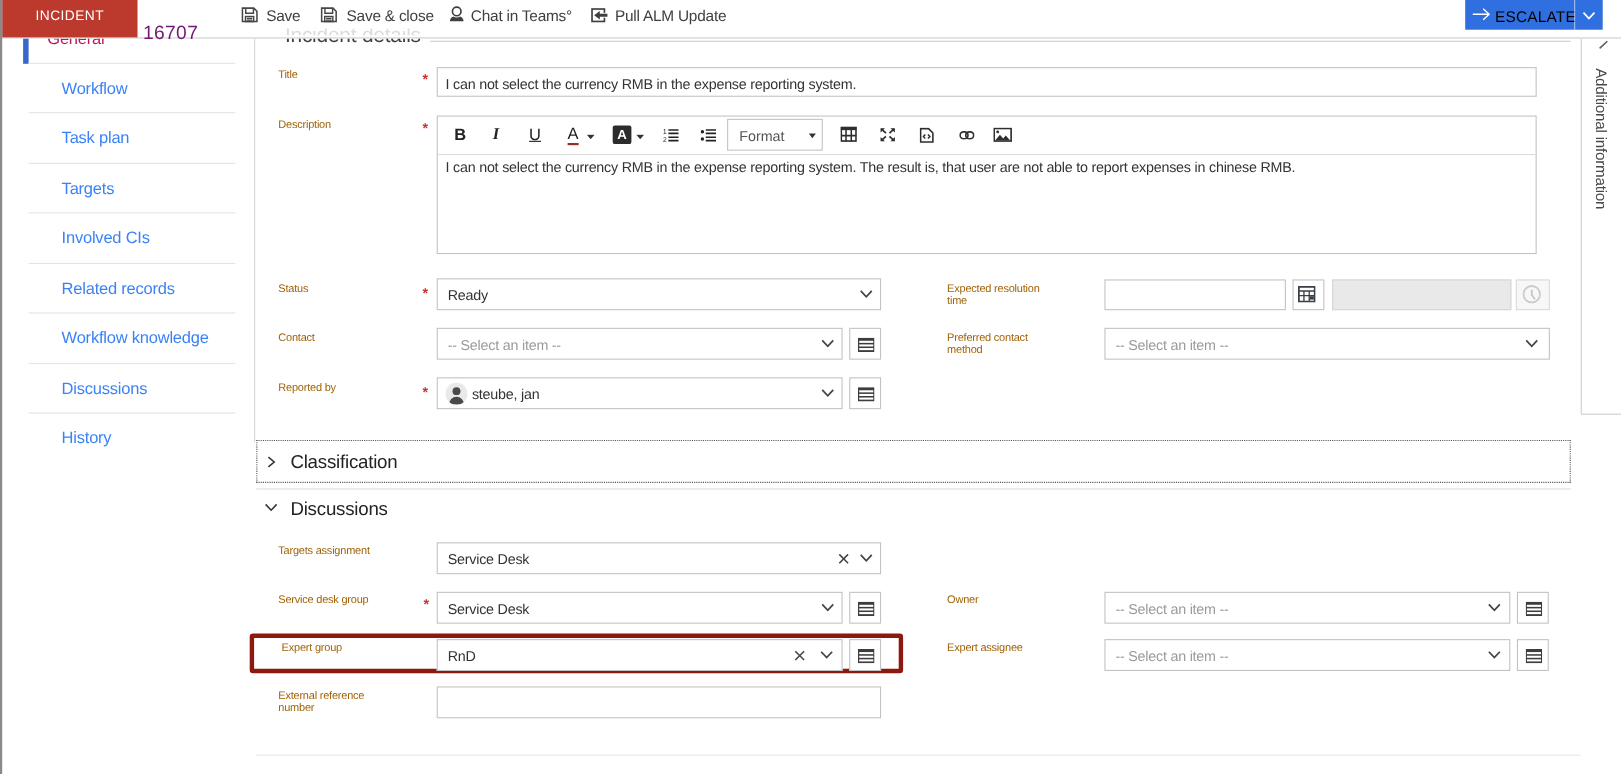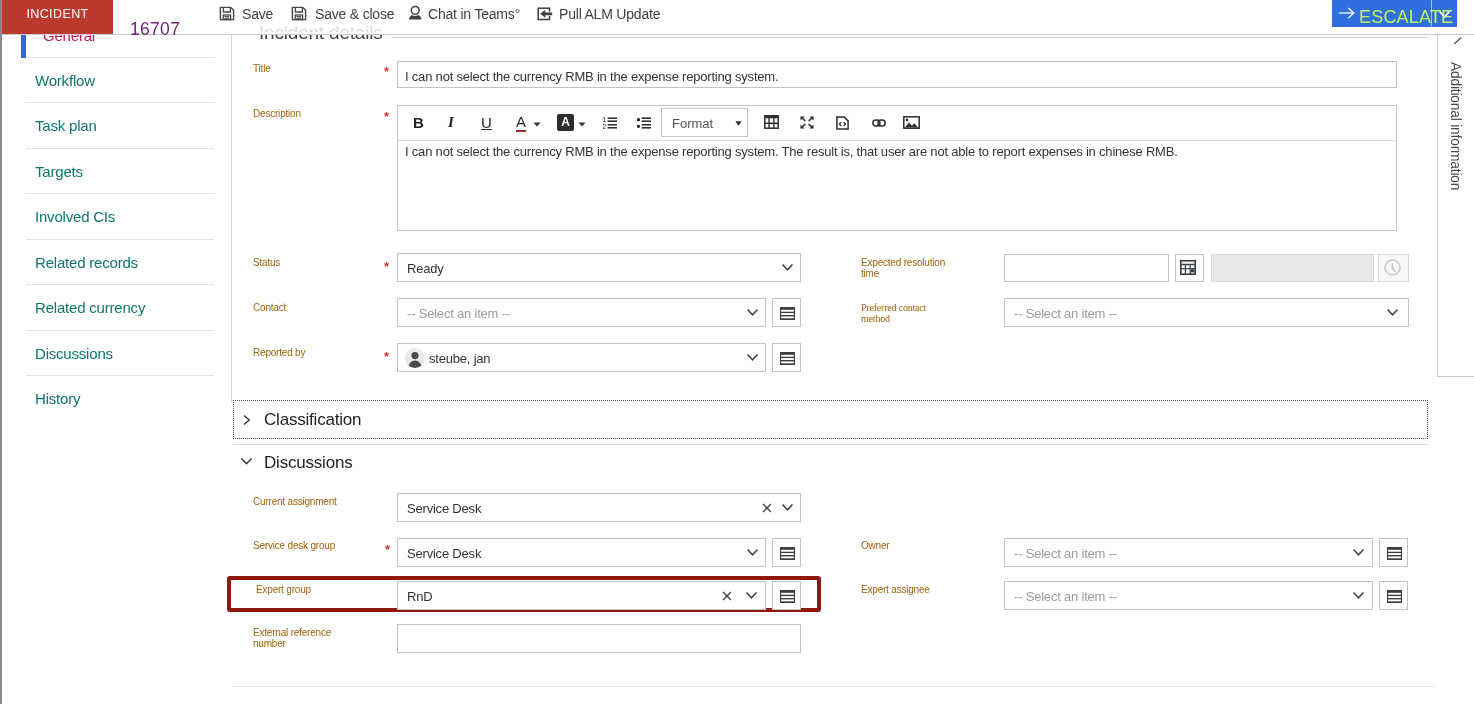--- a/index.html
+++ b/index.html
@@ -324,7 +324,7 @@
 </div>
 
 <div class="abs" id="toolbar" style="left:0;top:0;width:1474px;height:35px;background:#fff;border-bottom:1px solid #cbcdd0;z-index:10;"></div>
-<div class="abs" style="left:2px;top:0;width:111px;height:34px;background:#bb392d;z-index:11;text-align:center;">
+<div class="abs" style="left:2px;top:0;width:123px;height:34px;background:#bb392d;z-index:11;text-align:center;">
   <span style="font-size:12.5px;color:#fff;letter-spacing:0.4px;line-height:28px;">INCIDENT</span>
 </div>
 <div class="abs" style="left:130px;top:4px;font-size:17.5px;color:#701a75;z-index:12;letter-spacing:0.3px;margin-top:15px;">16707</div>

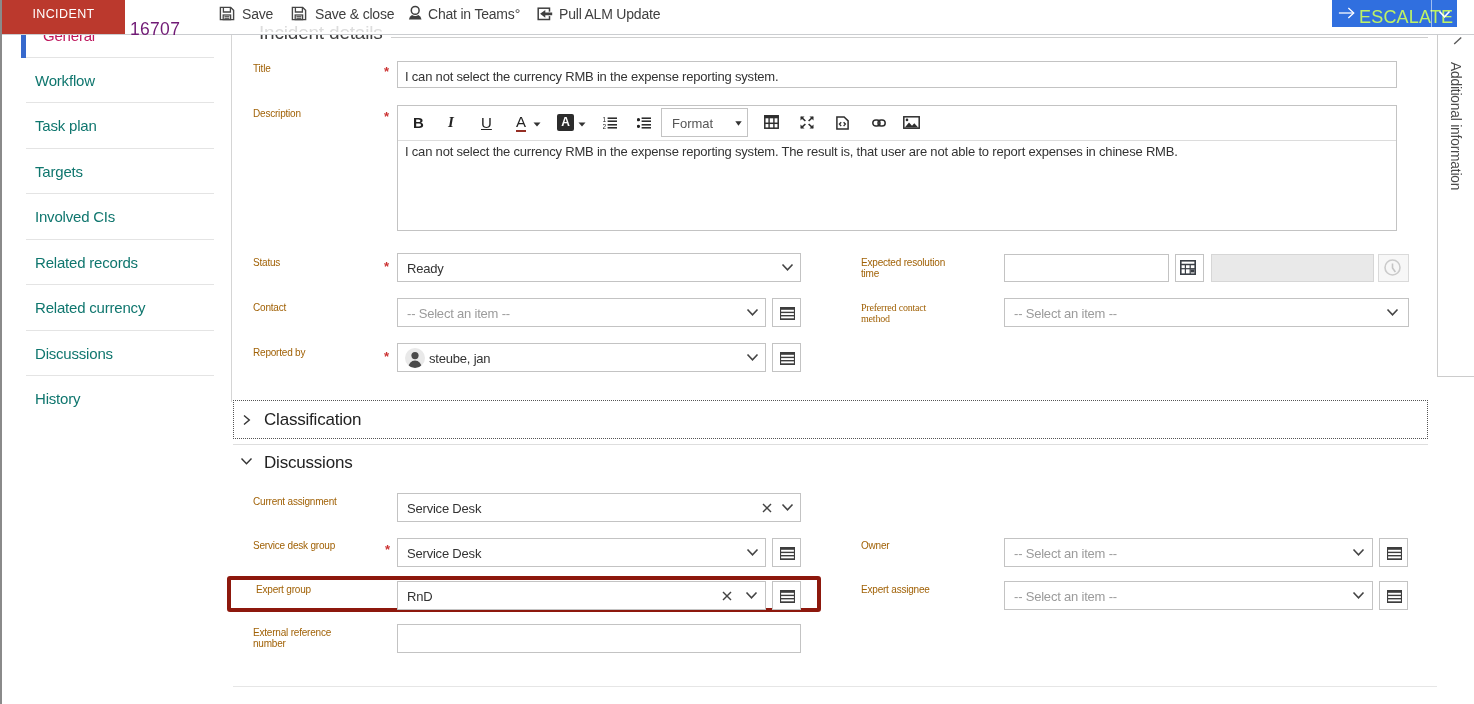--- a/index.html
+++ b/index.html
@@ -367,7 +367,7 @@
       <line x1="1" y1="7" x2="17" y2="7" stroke="#fff" stroke-width="1.4"></line>
       <polyline points="11.5,1.5 17.5,7 11.5,12.5" fill="none" stroke="#fff" stroke-width="1.4"></polyline>
     </svg>
-  <span class="abs" style="left:27px;top:7px;font-size:18px;color:#bef264;letter-spacing:0.2px;white-space:nowrap;">ESCALATE</span>
+  <span class="abs" style="left:27px;top:7px;font-size:14px;color:#000000;letter-spacing:0.2px;white-space:nowrap;">ESCALATE</span>
   <div class="abs" style="left:99px;top:0;width:1px;height:27px;background:rgba(255,255,255,0.55);"></div>
   <svg class="abs" style="left:106px;top:10px;" width="13" height="9" viewBox="0 0 13 9">
       <polyline points="1.5,1.5 6.5,6.8 11.5,1.5" fill="none" stroke="#fff" stroke-width="1.6"></polyline>

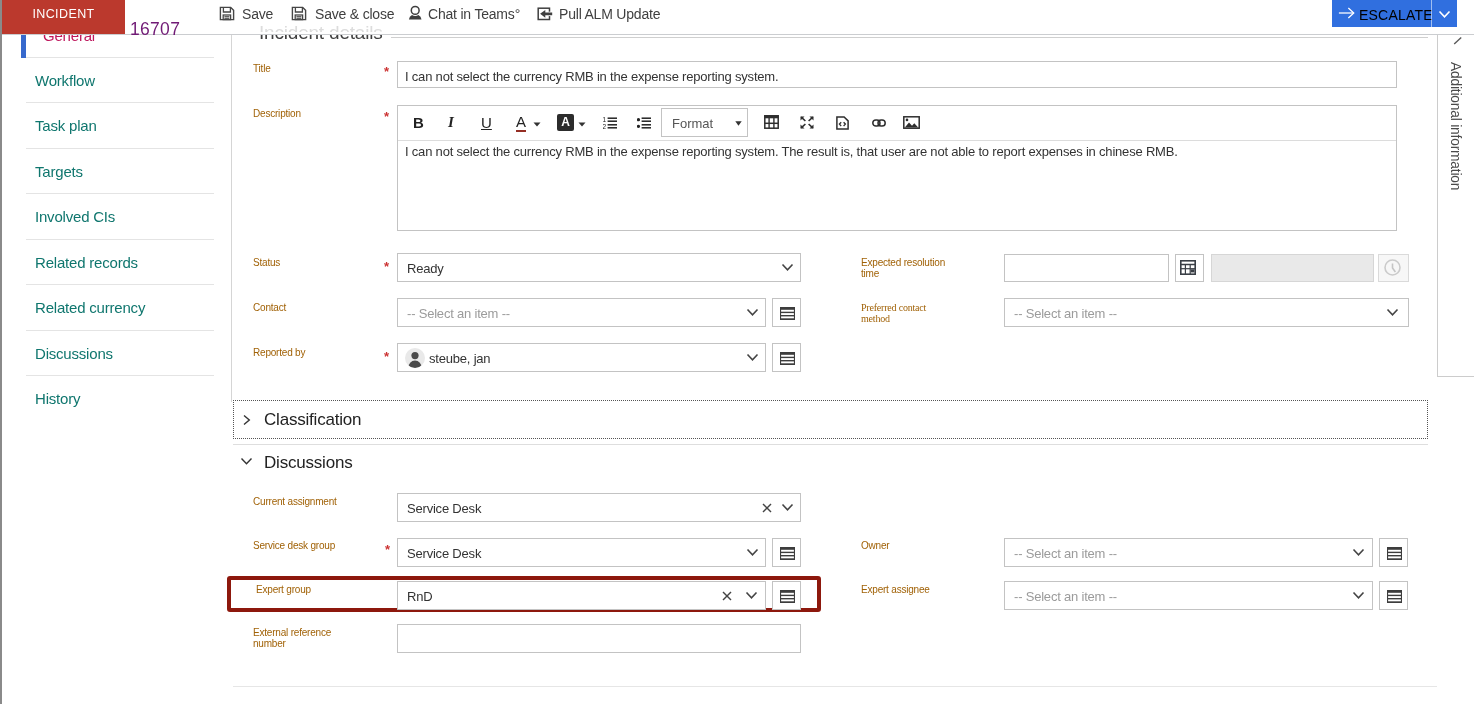--- a/index.html
+++ b/index.html
@@ -11,7 +11,7 @@
   .inp { position:absolute; background:#fff; border:1px solid #c3c3c3; }
   .val { font-size:13px; color:#333; letter-spacing:-0.2px; }
   .ph  { font-size:13px; color:#9b9b9b; letter-spacing:-0.2px; }
-  .navitem { position:absolute; left:35px; font-size:15px; color:#0f766e; letter-spacing:-0.2px; }
+  .navitem { position:absolute; left:56px; font-size:15px; color:#3b82f6; letter-spacing:-0.2px; }
   .navline { position:absolute; left:26px; width:188px; height:1px; background:#e4e4e4; }
   .sechead { position:absolute; font-size:17px; color:#222; letter-spacing:-0.2px; }
   .hline { position:absolute; height:1px; background:#e6e6e6; }

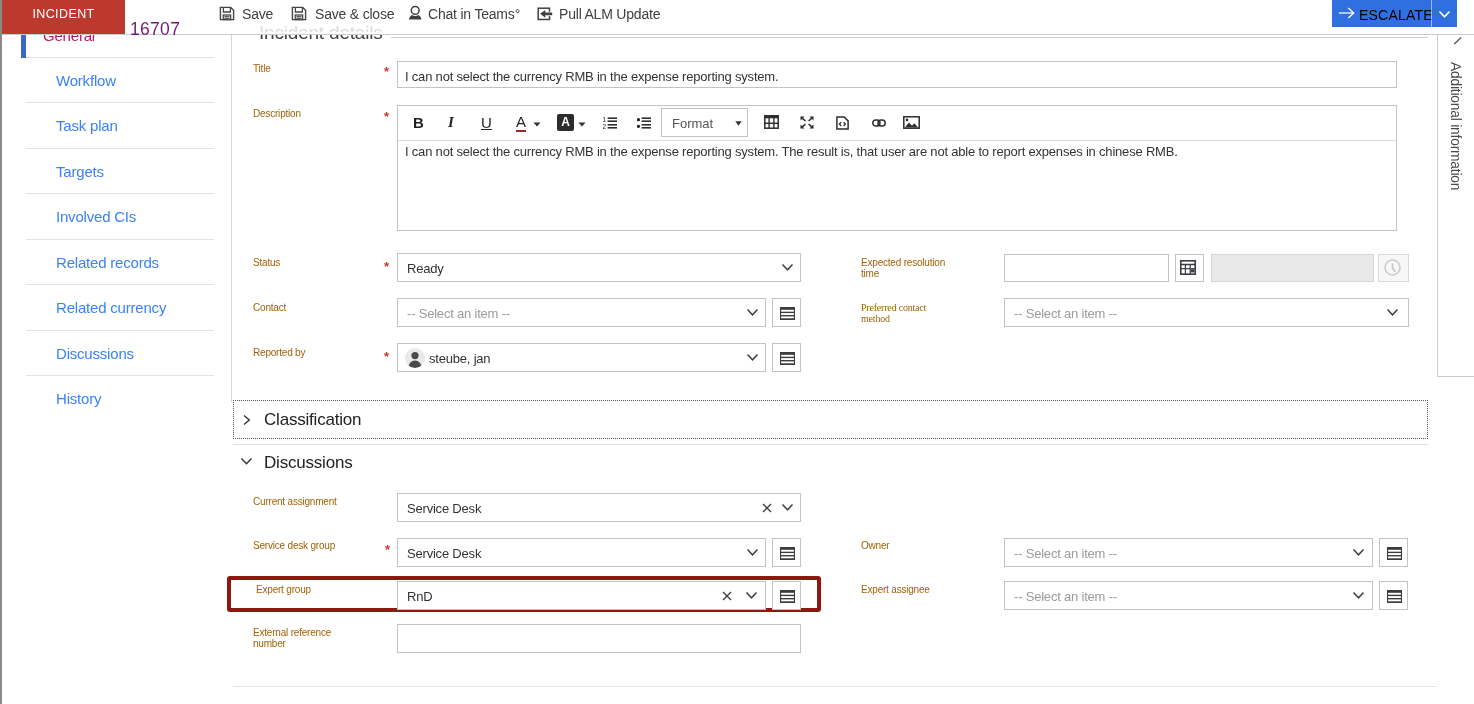--- a/index.html
+++ b/index.html
@@ -306,7 +306,7 @@
   <div class="navline" style="top:239px;"></div>
   <div class="navitem" style="top:254px;">Related records</div>
   <div class="navline" style="top:284px;"></div>
-  <div class="navitem" style="top:299px;">Related currency</div>
+  <div class="navitem" style="top:299px;">Workflow knowledge</div>
   <div class="navline" style="top:330px;"></div>
   <div class="navitem" style="top:345px;">Discussions</div>
   <div class="navline" style="top:375px;"></div>

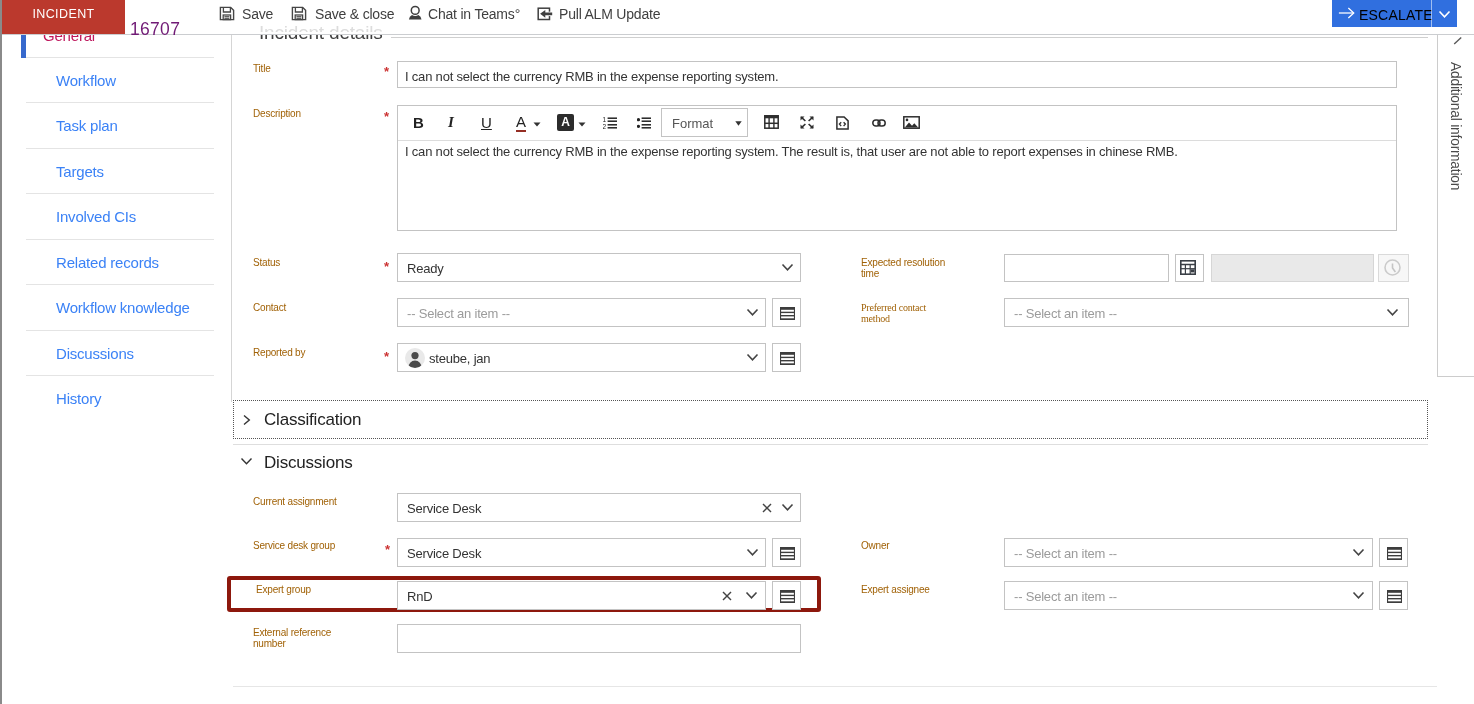--- a/index.html
+++ b/index.html
@@ -162,7 +162,7 @@
       </svg>
     </div>
 
-  <div class="lbl" style="left:861px;top:302px;font-family:Liberation Serif, serif;">Preferred contact<br>method</div>
+  <div class="lbl" style="left:861px;top:302px;">Preferred contact<br>method</div>
   <div class="inp" style="left:1004px;top:298px;width:405px;height:29px;"></div>
   <div class="abs ph" style="left:1014px;top:306px;">-- Select an item --</div>
   <svg class="abs" style="left:1386px;top:308px;" width="13" height="9" viewBox="0 0 13 9">

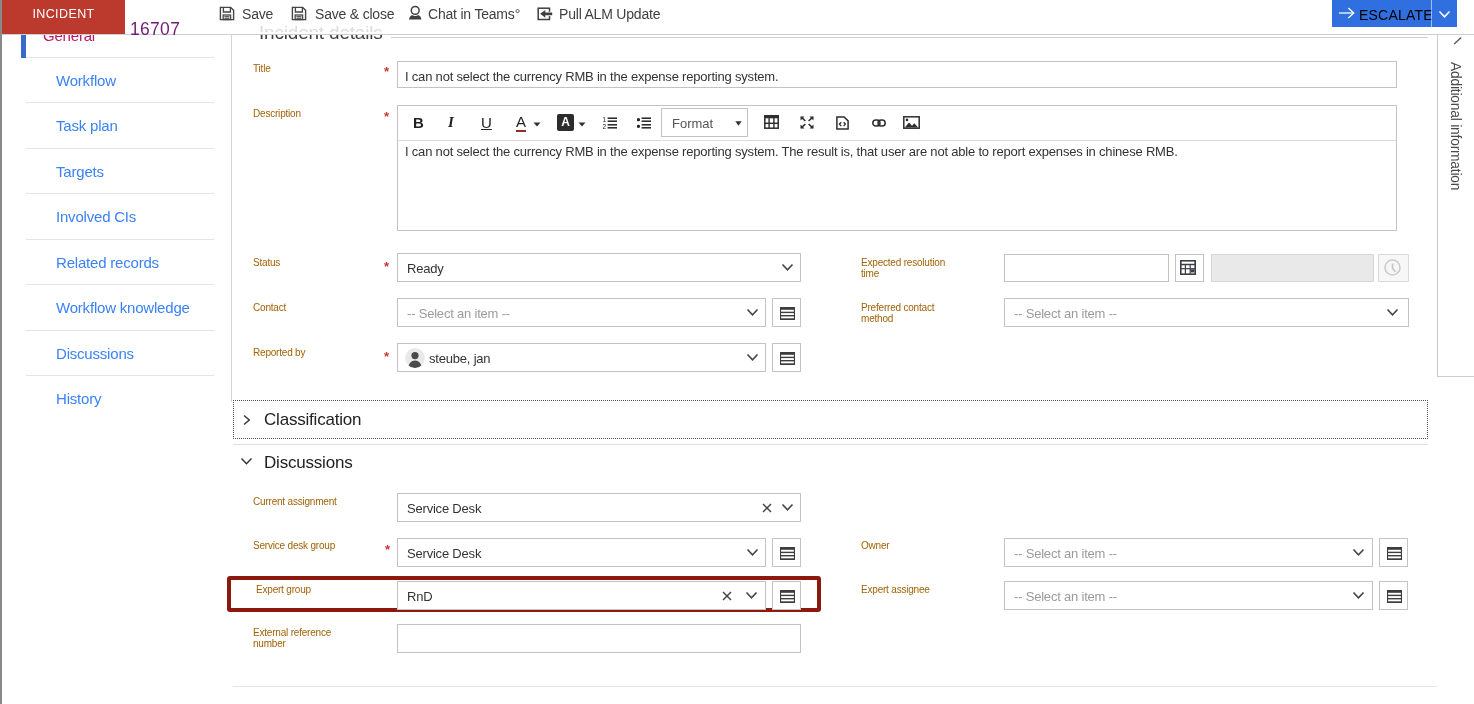--- a/index.html
+++ b/index.html
@@ -209,7 +209,7 @@
     </svg>
   <div class="sechead" style="left:264px;top:453px;">Discussions</div>
 
-  <div class="lbl" style="left:253px;top:496px;">Current assignment</div>
+  <div class="lbl" style="left:253px;top:496px;">Targets assignment</div>
   <div class="inp" style="left:397px;top:493px;width:404px;height:29px;"></div>
   <div class="abs val" style="left:407px;top:501px;">Service Desk</div>
   <svg class="abs" style="left:762px;top:503px;" width="10" height="10" viewBox="0 0 10 10">

